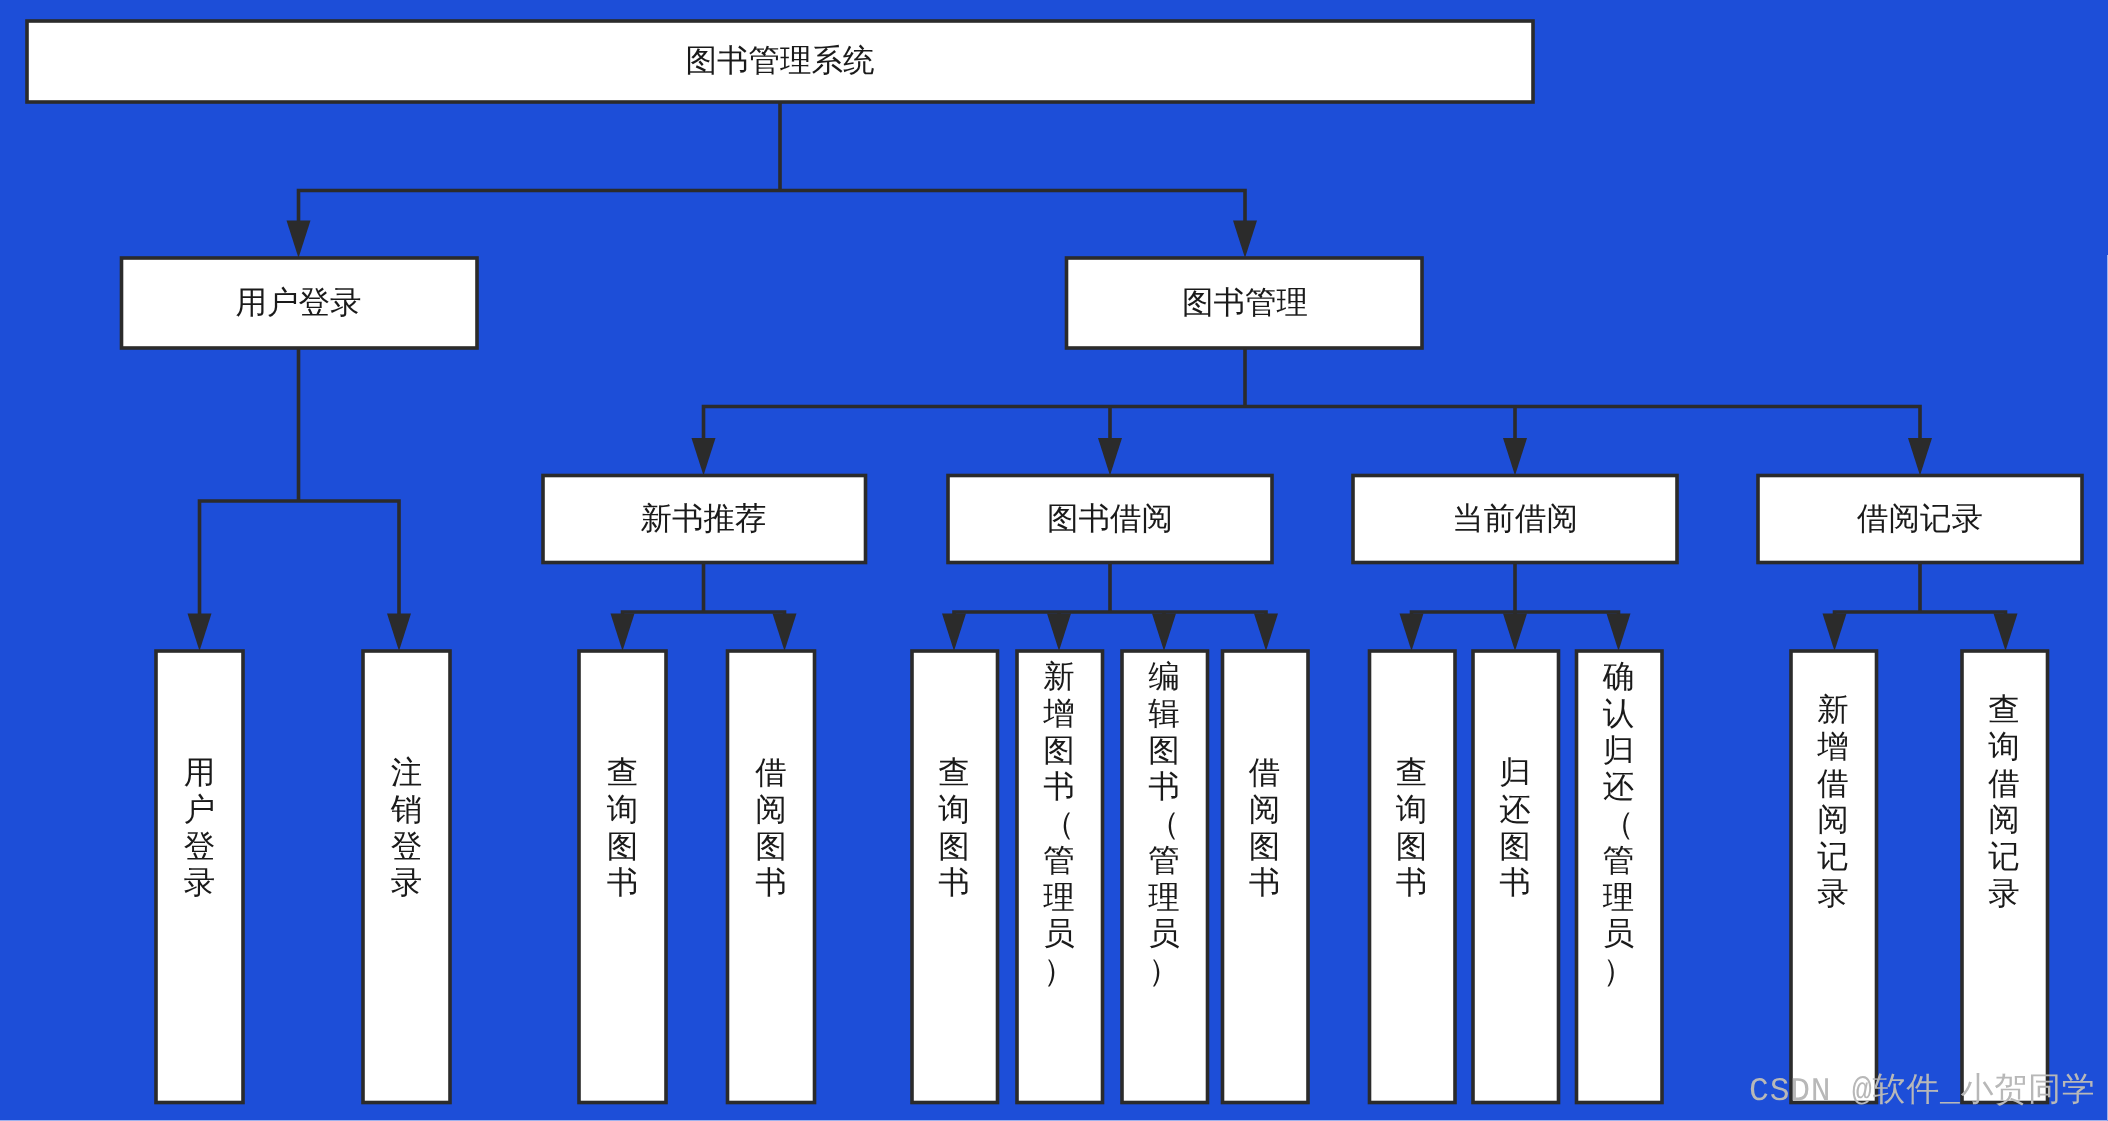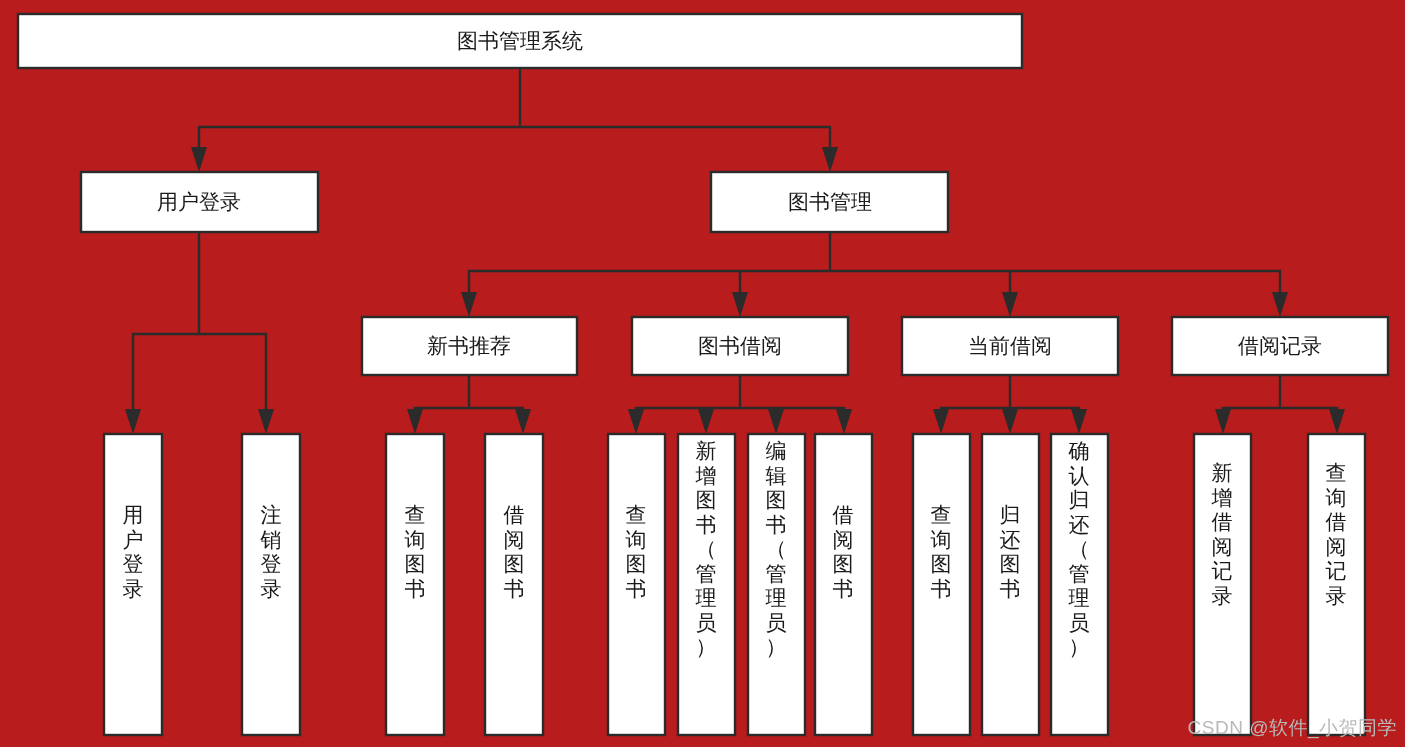--- a/index.html
+++ b/index.html
@@ -14,7 +14,7 @@
     position: relative;
     width: 1405px;
     height: 747px;
-    background: #b91c1c;
+    background: #1d4ed8;
     overflow: hidden;
   }
   svg#flowchart {

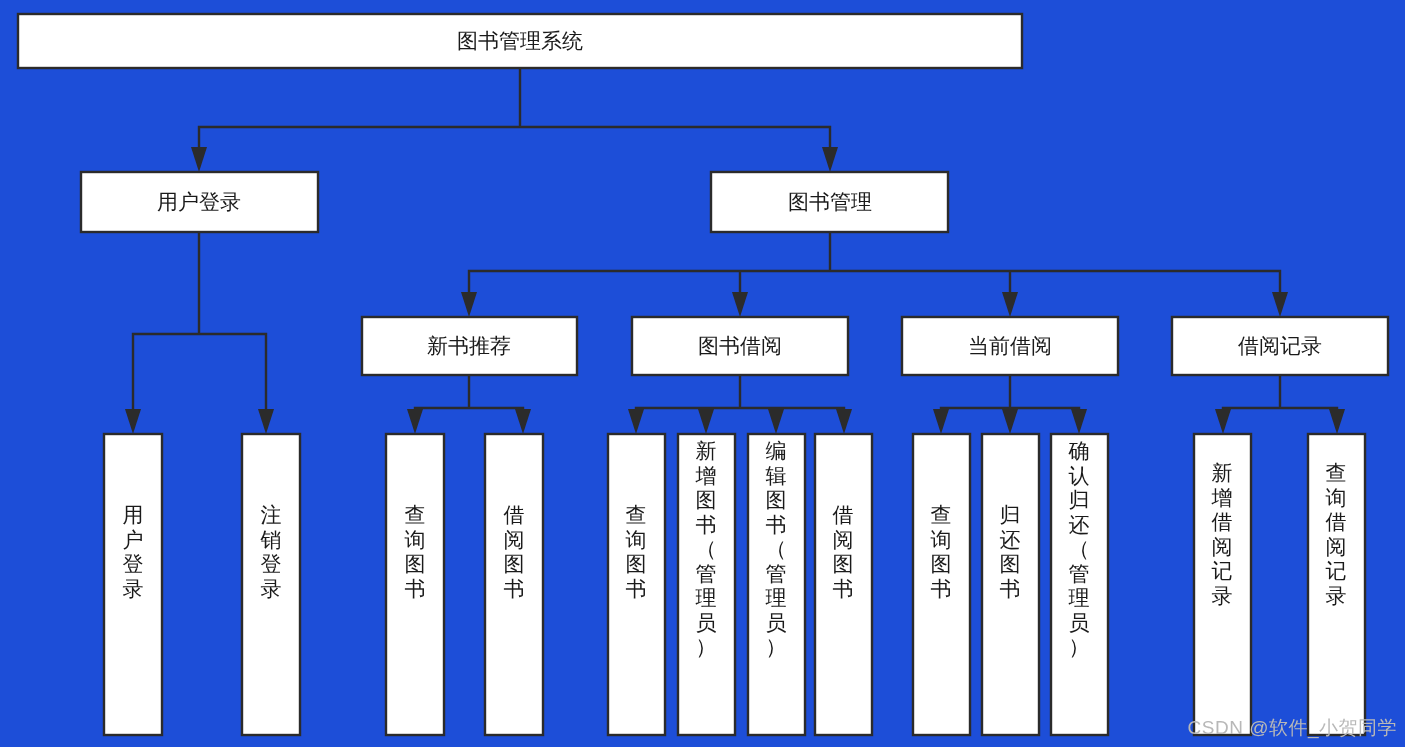--- a/index.html
+++ b/index.html
@@ -57,8 +57,8 @@
     position: absolute;
     right: 8px;
     bottom: 6px;
-    font-family: Liberation Sans, sans-serif;
-    font-size: 19px;
+    font-family: Liberation Mono, monospace;
+    font-size: 22px;
     color: #b8b8b8;
     letter-spacing: 0.5px;
     white-space: nowrap;

